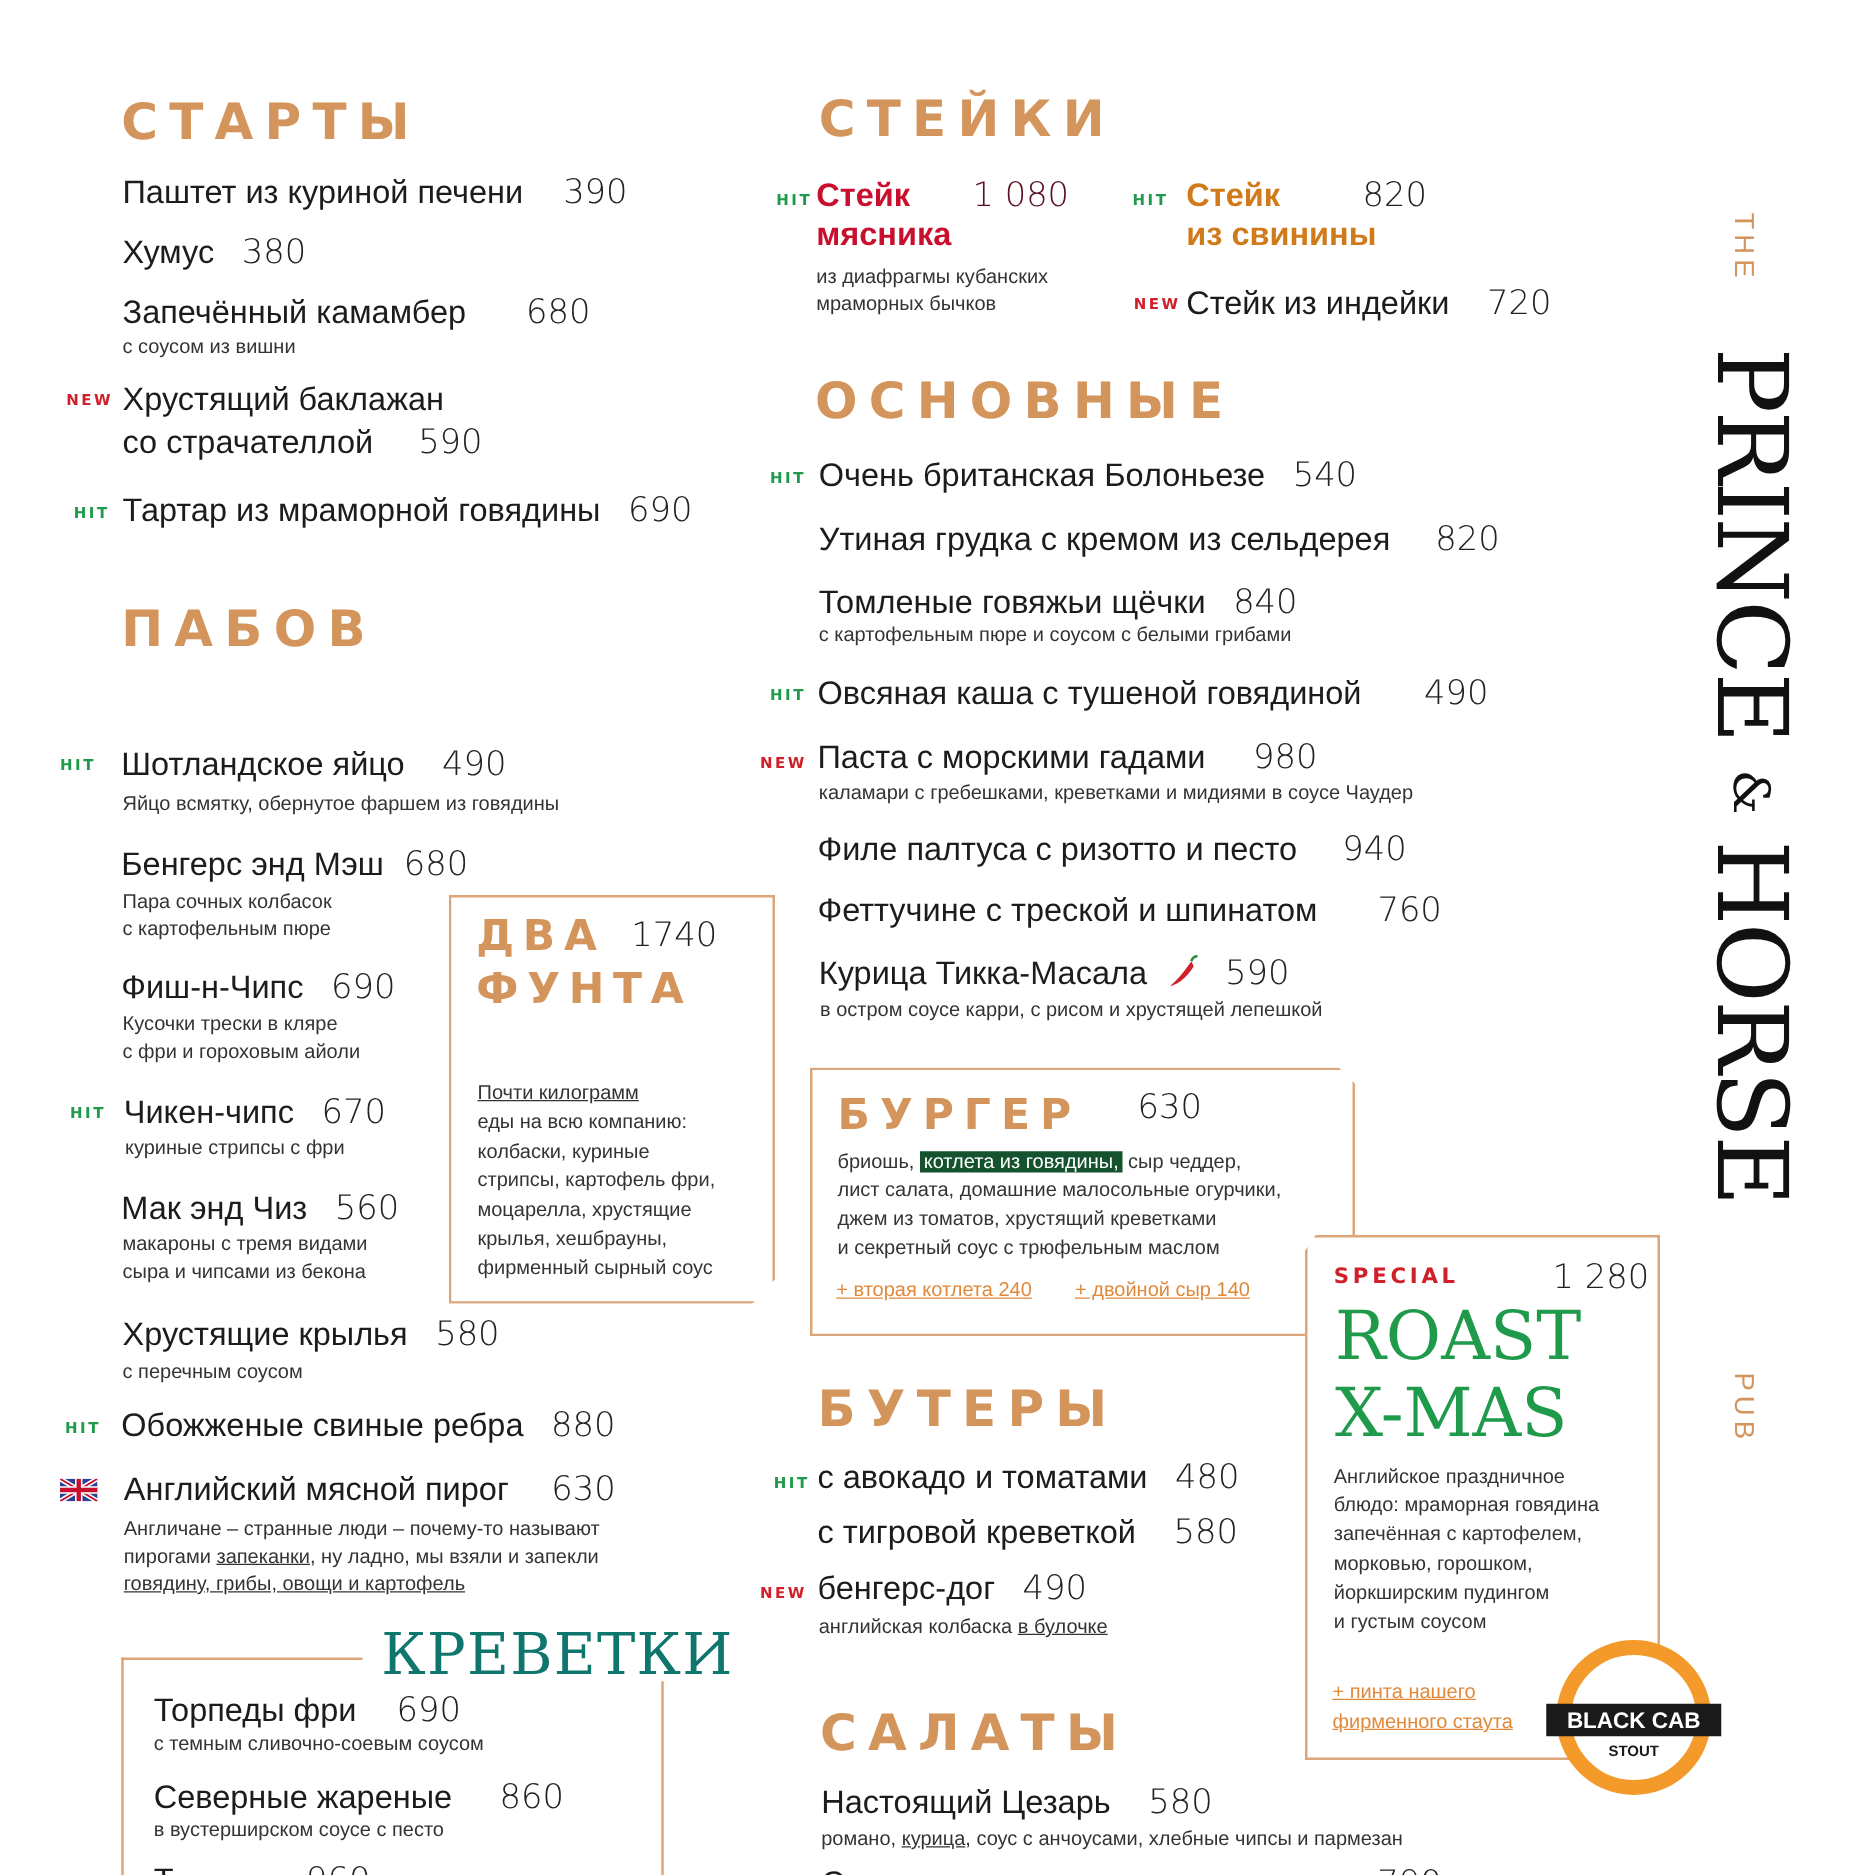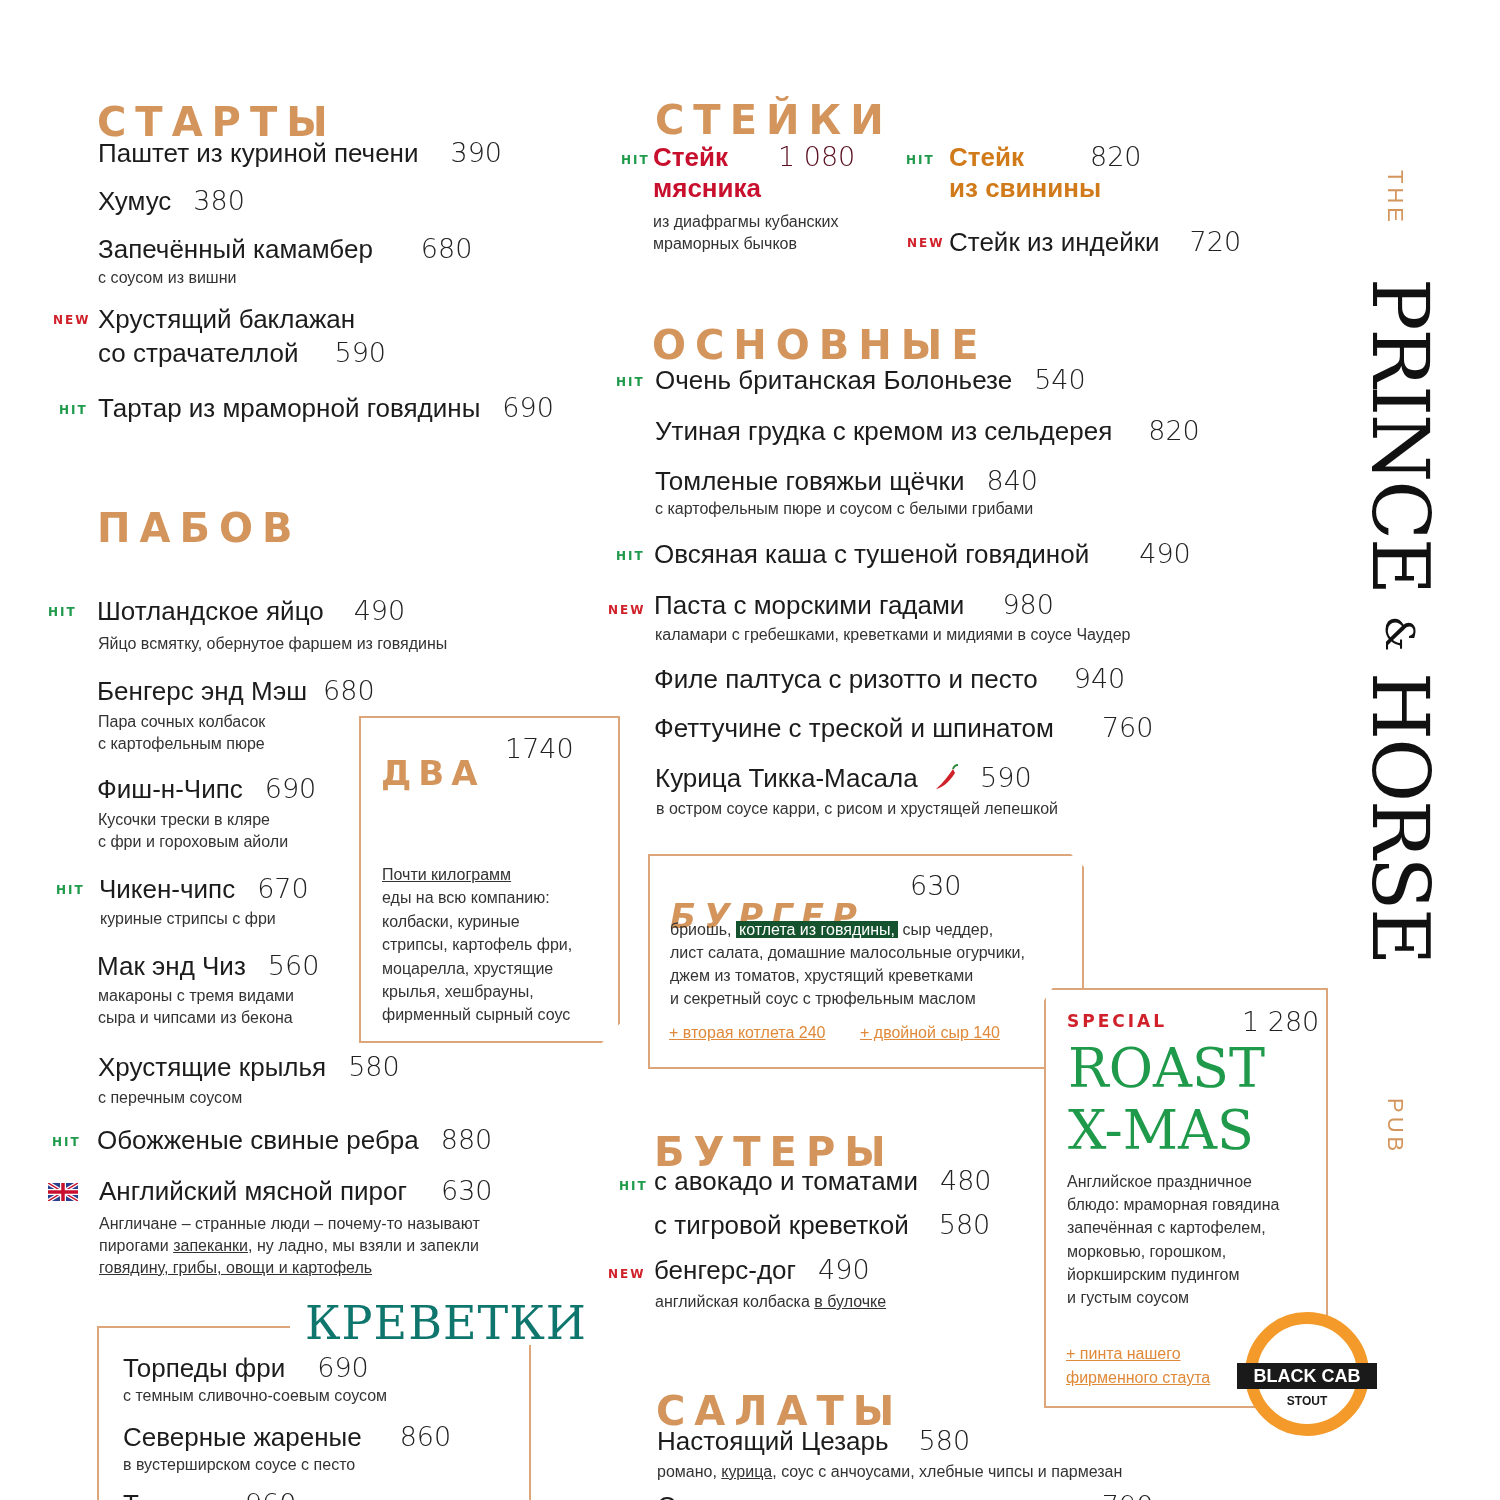--- a/index.html
+++ b/index.html
@@ -6,7 +6,7 @@
   body{width:1500px;height:1500px;background:#ffffff;position:relative;overflow:hidden;
        font-family:"Liberation Sans","DejaVu Sans",sans-serif;color:#1a1a1a;}
   .abs{position:absolute;}
-  .sec{position:absolute;color:#d4955c;font-weight:bold;letter-spacing:9px;font-size:40px;line-height:48px;font-family:"DejaVu Sans",sans-serif;margin-top:24px;}
+  .sec{position:absolute;color:#d4955c;font-weight:bold;letter-spacing:9px;font-size:40px;line-height:48px;font-family:"DejaVu Sans",sans-serif;}
   .item{position:absolute;font-size:26px;line-height:32px;white-space:nowrap;color:#1c1c1c;}
   .price{font-family:"DejaVu Sans",sans-serif;font-weight:200;color:#222;margin-left:22px;font-size:27px;}
   .desc{position:absolute;font-size:16px;line-height:22px;color:#333;white-space:nowrap;}

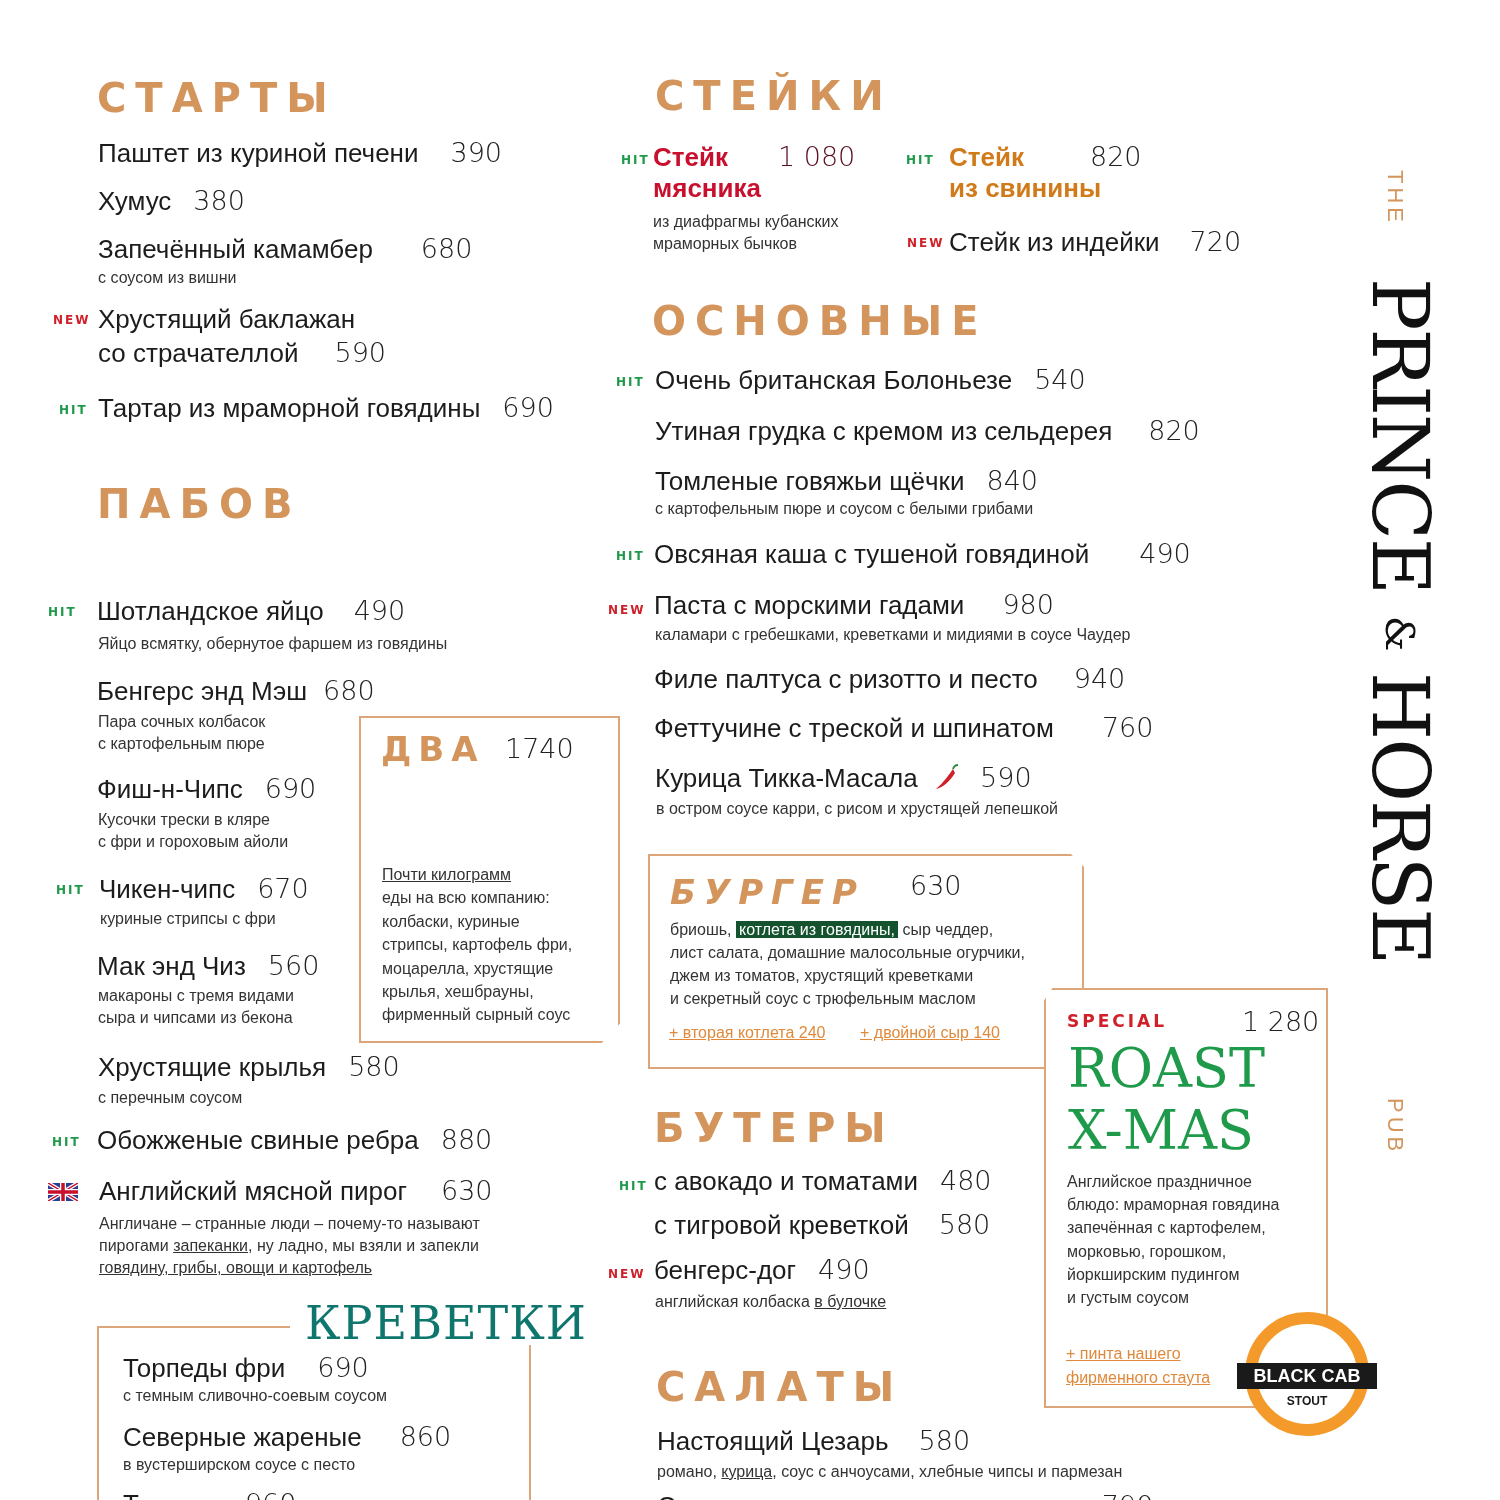--- a/index.html
+++ b/index.html
@@ -115,6 +115,7 @@
 <div class="box" style="left:359px;top:716px;width:261px;height:327px;clip-path:polygon(0 0,100% 0,100% 94%,93% 100%,0 100%);"></div>
 <div class="sec" style="left:381px;top:728px;font-size:34px;line-height:42px;letter-spacing:7px;">
   <div>ДВА</div>
+  <div>ФУНТА</div>
 </div>
 <div class="abs price" style="left:505px;top:733px;margin:0;">1740</div>
 <div class="desc" style="left:382px;top:863px;line-height:23.4px;">

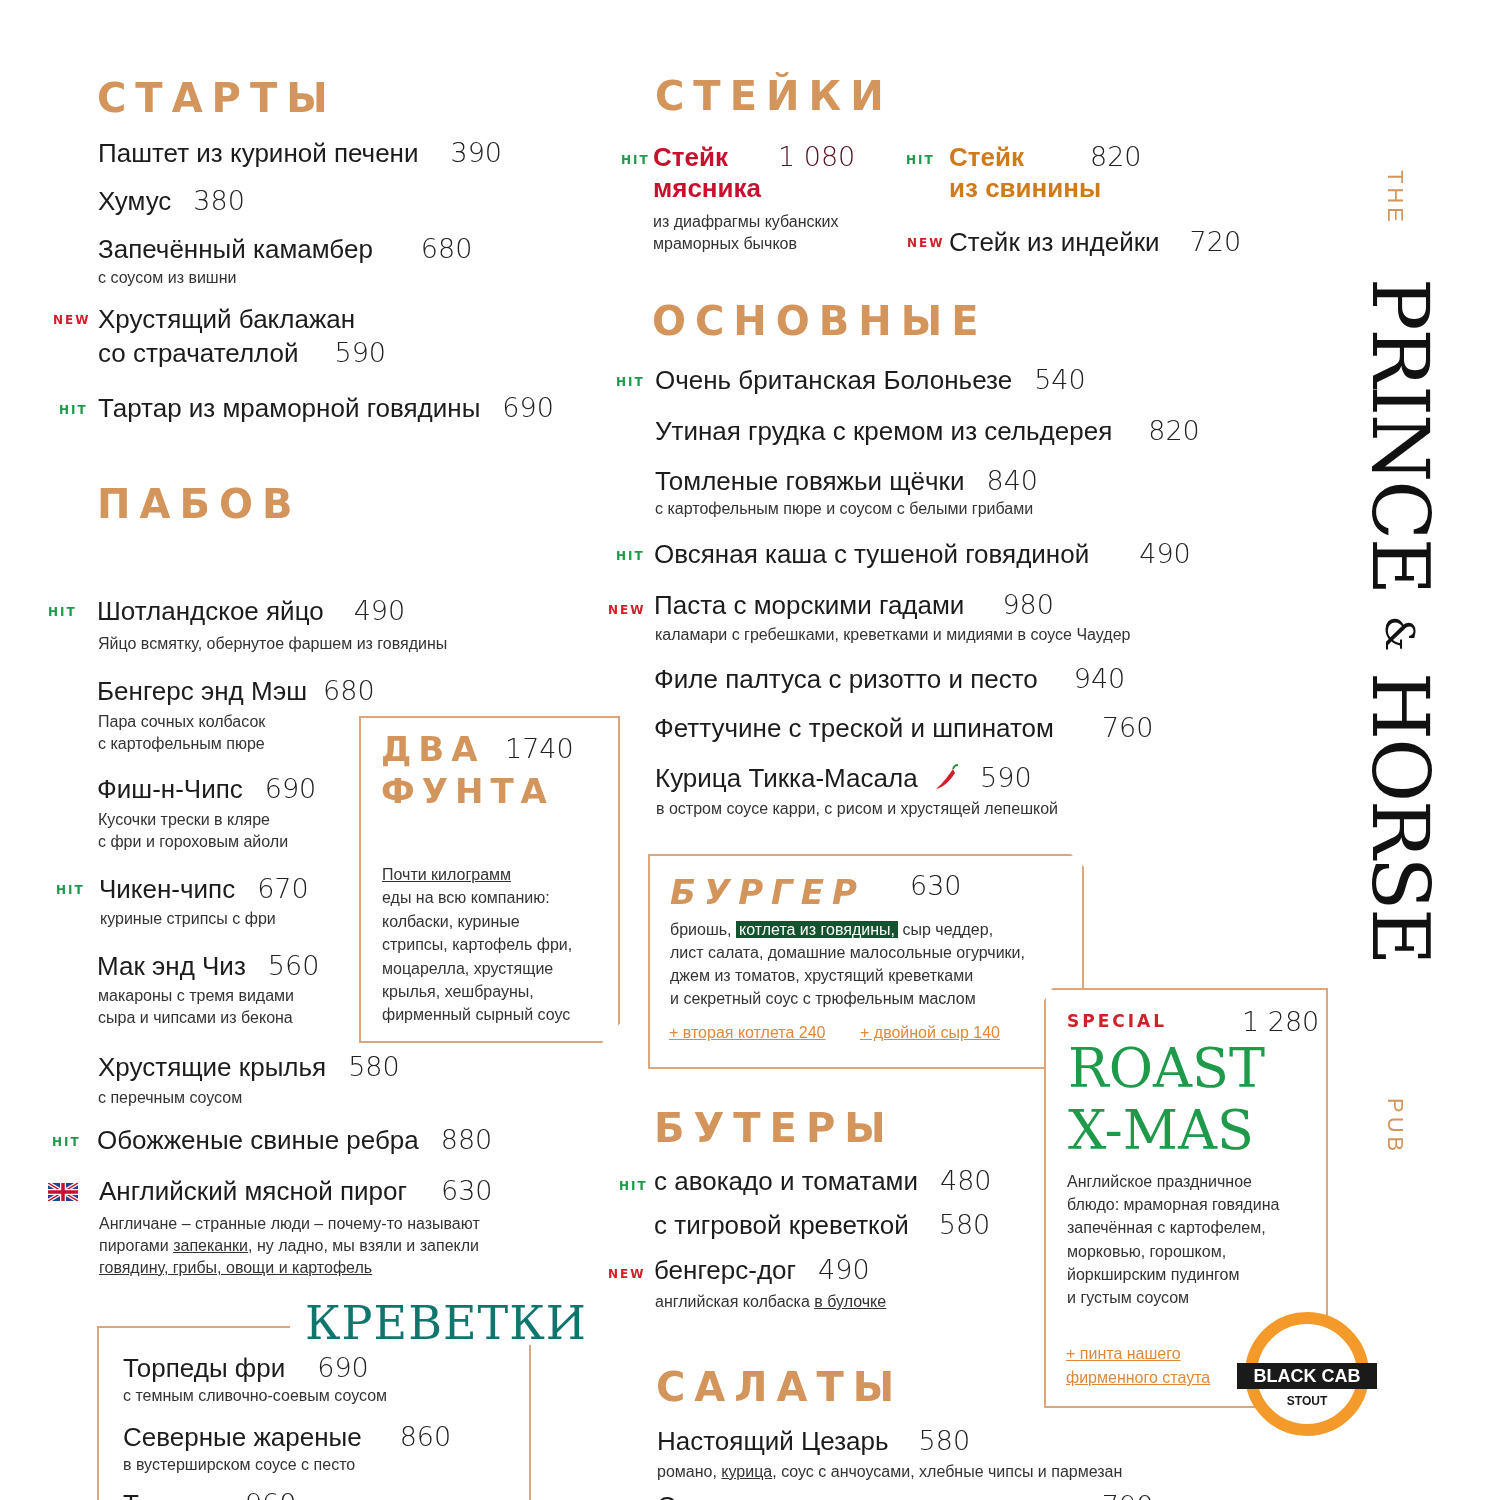--- a/index.html
+++ b/index.html
@@ -210,7 +210,7 @@
 <div class="desc" style="left:656px;top:798px;">в остром соусе карри, с рисом и хрустящей лепешкой</div>
 
 <div class="box" style="left:648px;top:854px;width:436px;height:215px;clip-path:polygon(0 0,97% 0,100% 6%,100% 100%,0 100%);"></div>
-<div class="sec" style="left:670px;top:868px;font-size:34px;letter-spacing:8px;font-style:italic;">БУРГЕР</div>
+<div class="sec" style="left:670px;top:868px;font-size:34px;letter-spacing:8px;">БУРГЕР</div>
 <div class="abs price" style="left:910px;top:870px;margin:0;">630</div>
 <div class="desc" style="left:670px;top:918px;line-height:23px;">
   <div><span>бриошь, </span><span style="background:#14532d;color:#fff;padding:0 3px;">котлета из говядины,</span><span> сыр чеддер,</span></div>

